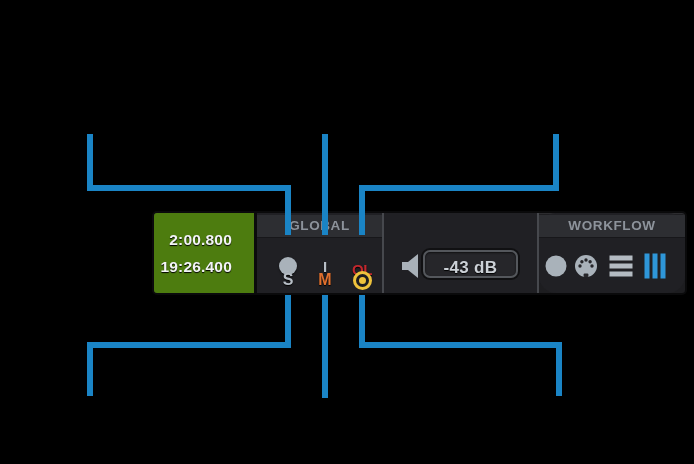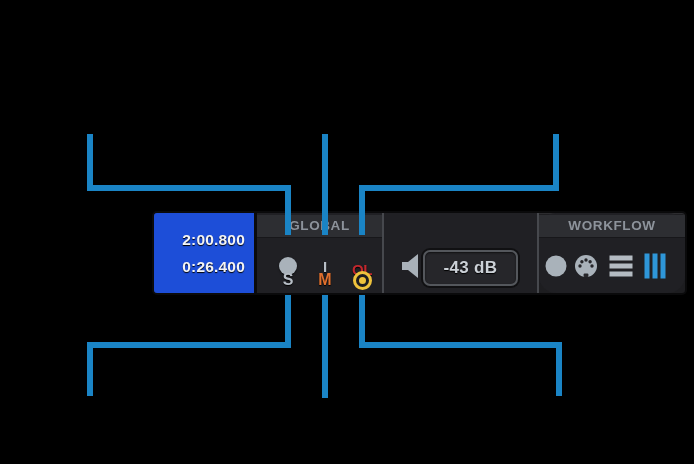--- a/index.html
+++ b/index.html
@@ -17,8 +17,8 @@
     box-shadow:inset 0 1px 0 rgba(255,255,255,.07);
   }
   .time-panel{
-    width:100px;background:#1d4ed8;display:flex;flex-direction:column;
-    justify-content:center;align-items:flex-end;padding-right:9px;box-sizing:border-box;
+    width:100px;background:#4d7c0f;display:flex;flex-direction:column;
+    justify-content:center;align-items:flex-end;padding-right:22px;box-sizing:border-box;
   }
   .time-row{
     height:27px;line-height:27px;color:#f3f4f6;font-size:15.5px;font-weight:bold;

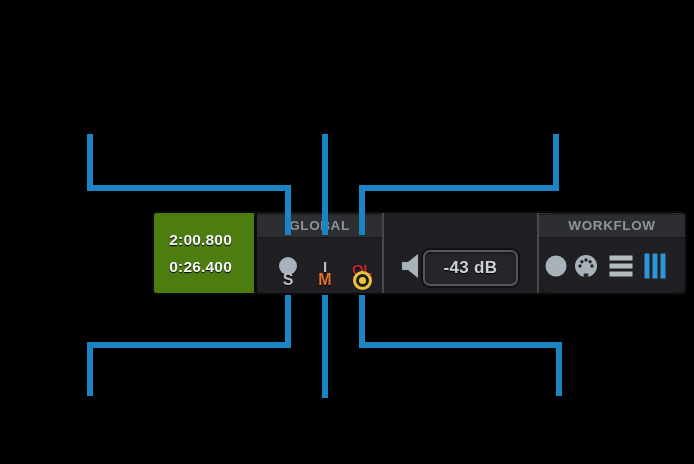--- a/index.html
+++ b/index.html
@@ -105,7 +105,7 @@
 
     <div class="time-panel">
       <div class="time-row">2:00.800</div>
-      <div class="time-row">0:26.400</div>
+      <div class="time-row">19:26.400</div>
     </div>
 
     <div class="sep-dark"></div>

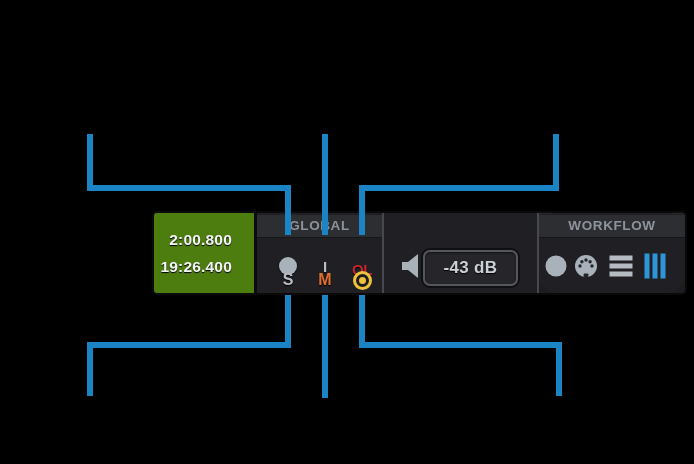--- a/index.html
+++ b/index.html
@@ -55,7 +55,7 @@
   }
   .speaker{position:absolute;left:17px;top:40px;width:22px;height:26px;}
   .db-box{
-    position:absolute;left:39px;top:37px;width:95px;height:36px;box-sizing:border-box;
+    position:absolute;left:39px;top:37px;width:95px;height:28px;box-sizing:border-box;
     background:#26262a;border:2px solid #54575c;border-radius:7px;
     box-shadow:0 0 0 2px #101012, inset 0 1px 2px rgba(0,0,0,.6);
     color:#ccd1d7;font-size:17px;font-weight:bold;text-align:center;line-height:31px;

